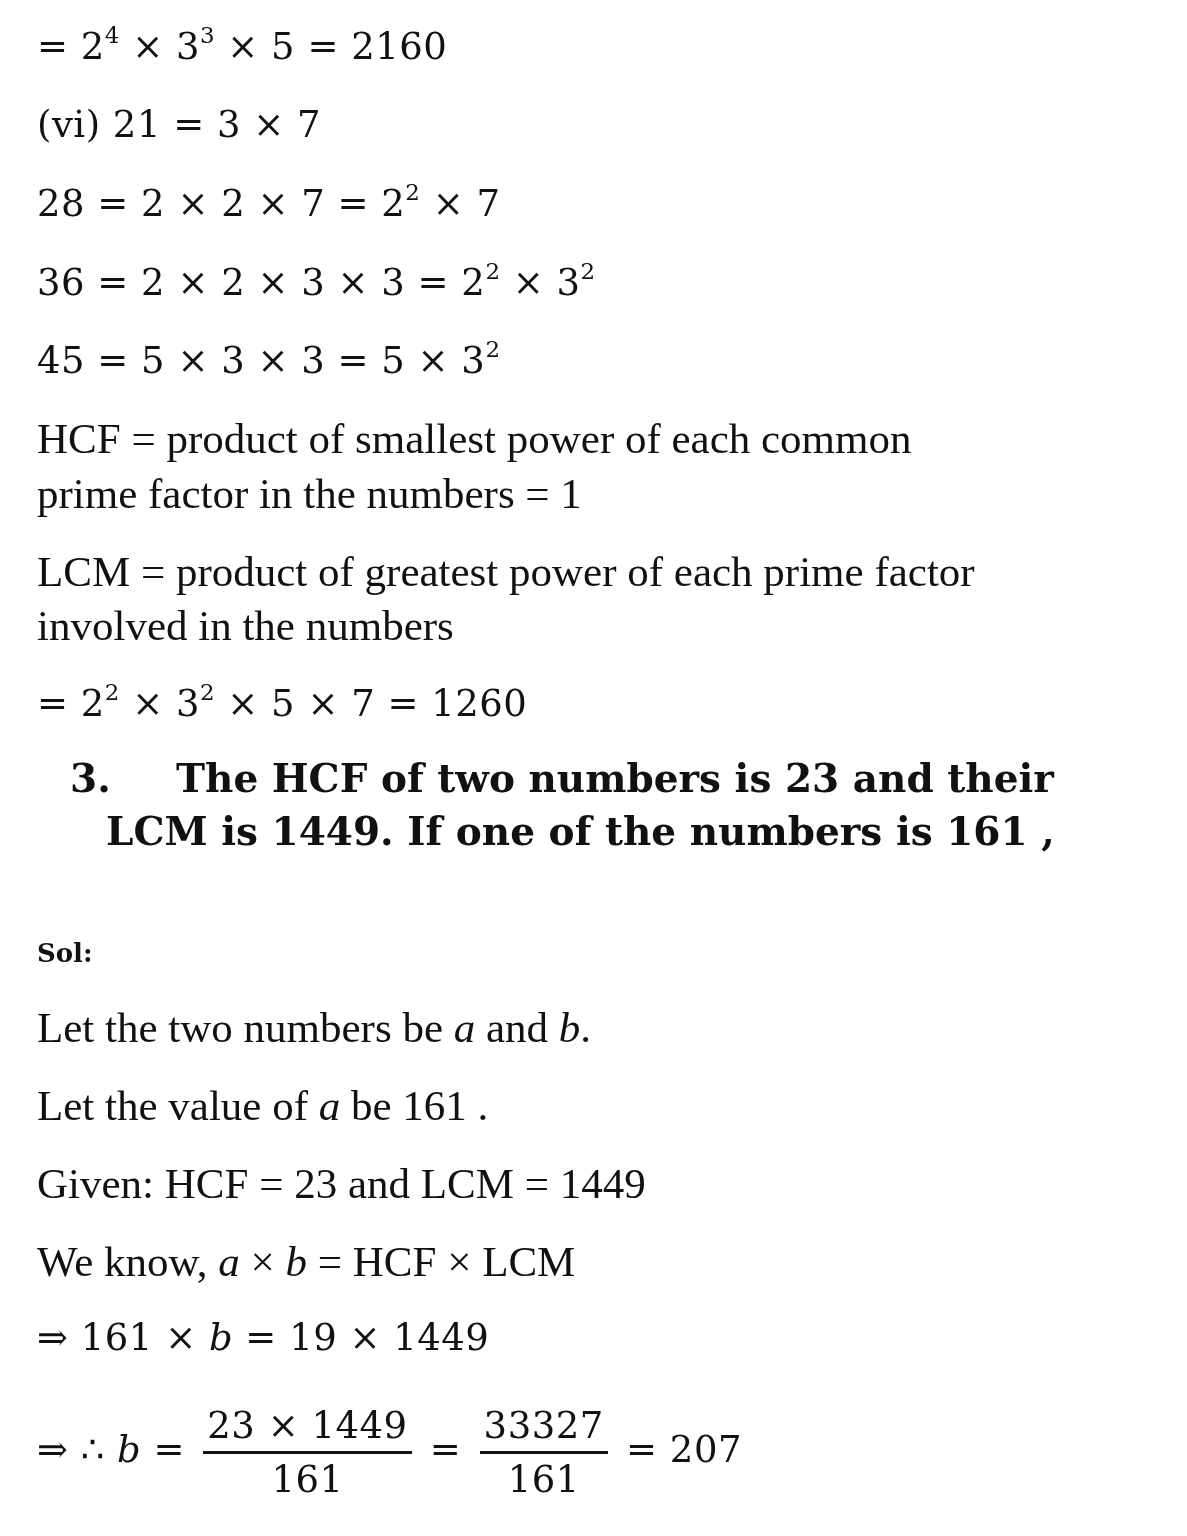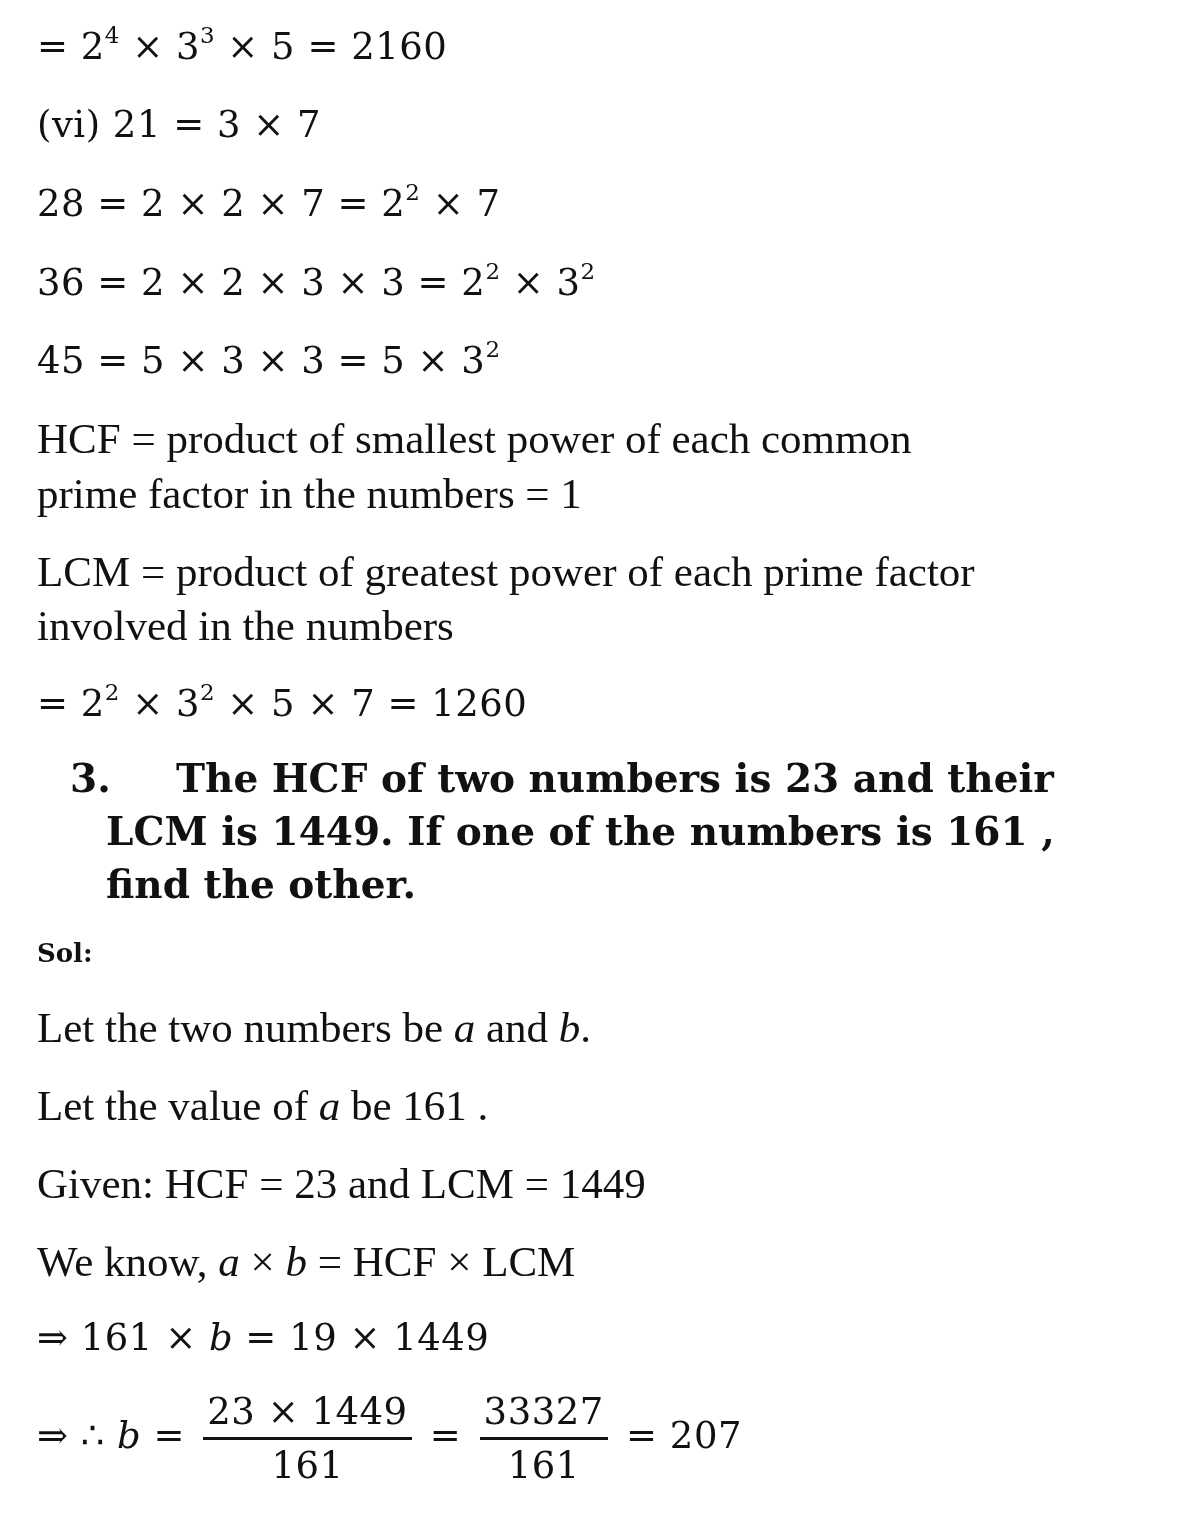--- a/index.html
+++ b/index.html
@@ -58,7 +58,6 @@
 <div class="q" style="top:752px;">
   <div><span class="num">3.</span><span>The HCF of two numbers is 23 and their</span></div>
   <div class="ind">LCM is 1449. If one of the numbers is 161 ,</div>
-  <div class="ind">find the other.</div>
 </div>
 
 <div class="sol">Sol:</div>

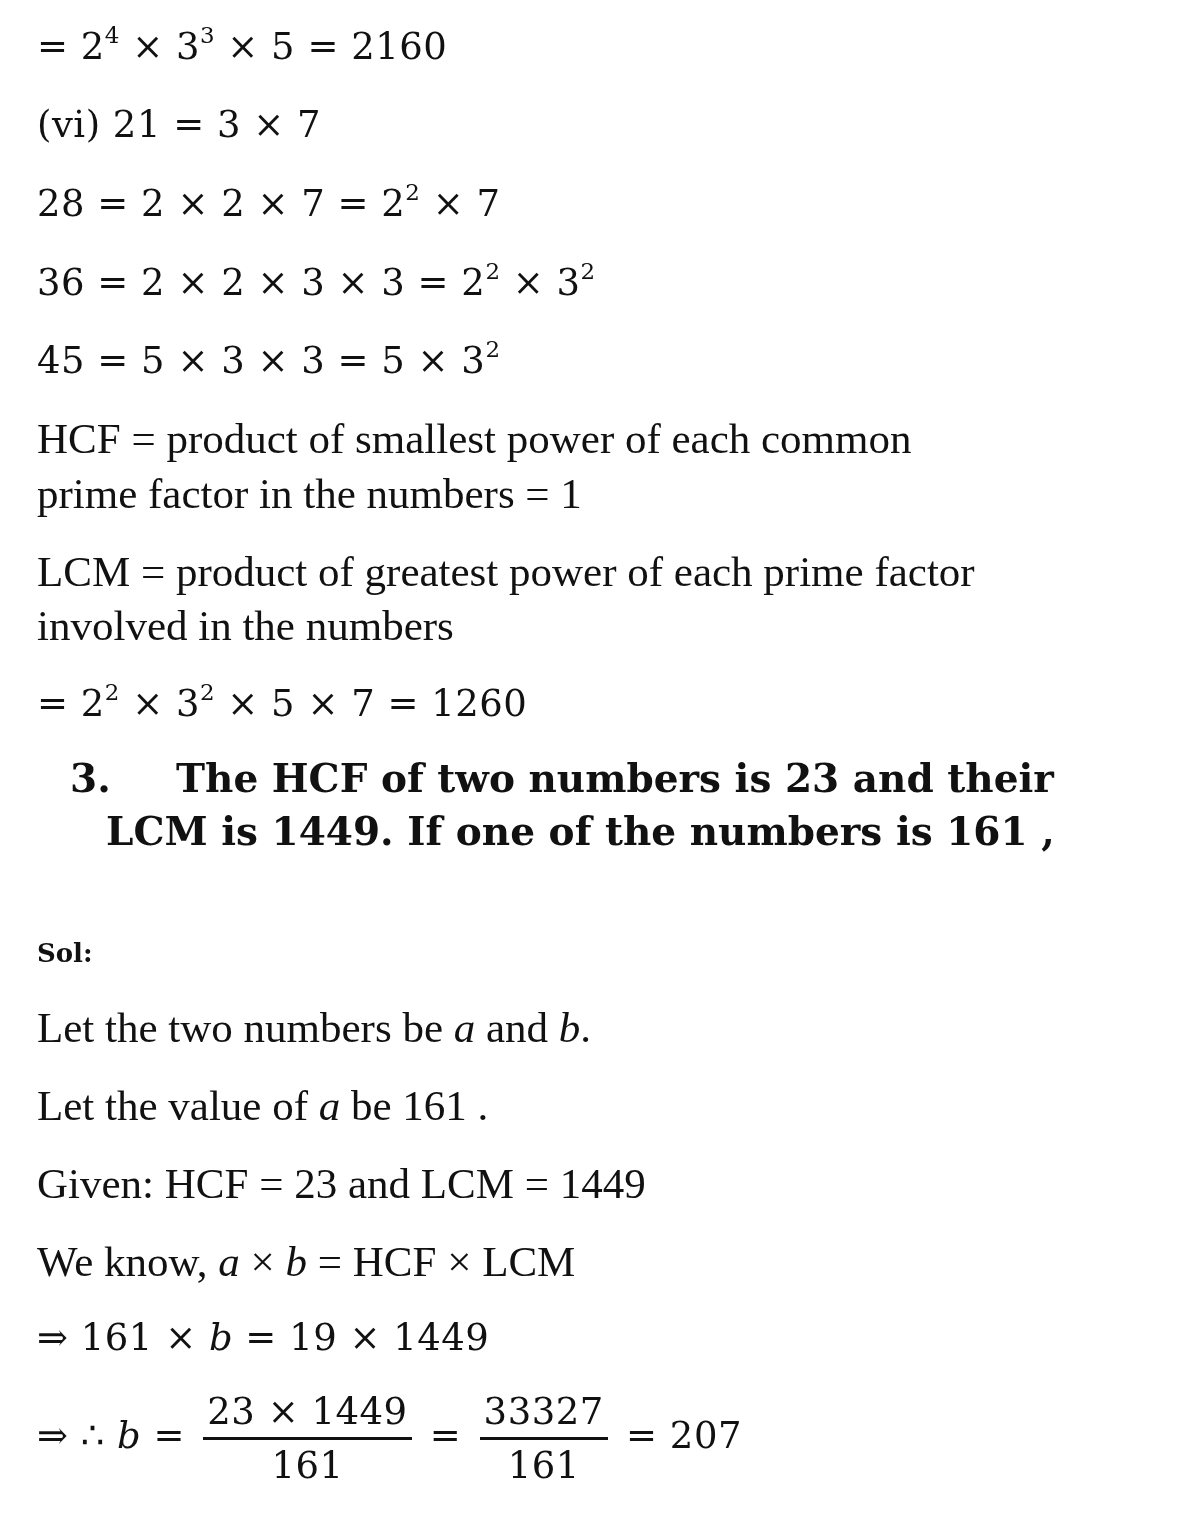--- a/index.html
+++ b/index.html
@@ -17,7 +17,7 @@
     .sol { position: absolute; left: 37px; top: 938px; font-family: "DejaVu Serif", serif; font-weight: bold; font-size: 26px; }
     sup { font-size: 0.62em; vertical-align: 0.7em; line-height: 0; }
     i.v { font-style: italic; }
-    .frac { display: inline-flex; flex-direction: column; align-items: center; vertical-align: middle; margin: 0 6px; }
+    .frac { display: inline-flex; flex-direction: column; align-items: center; vertical-align: middle; margin: 14px 6px; }
     .frac .n { padding: 0 4px 4px; }
     .frac .bar { width: 100%; height: 3px; background: #111; }
     .frac .d { padding: 4px 4px 0; text-align: center; }

